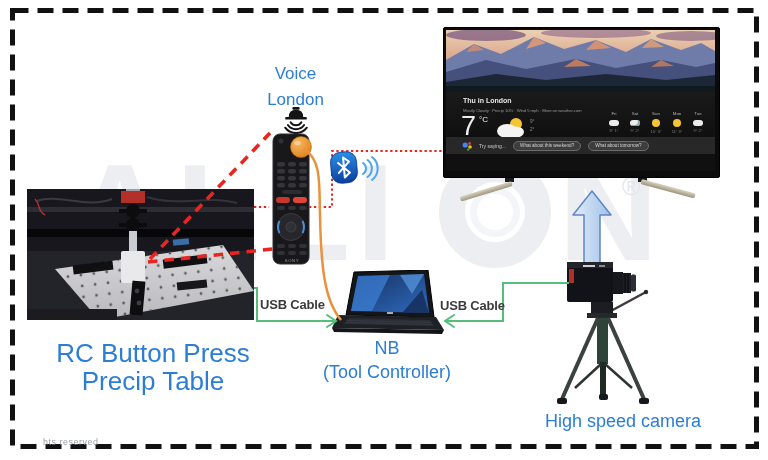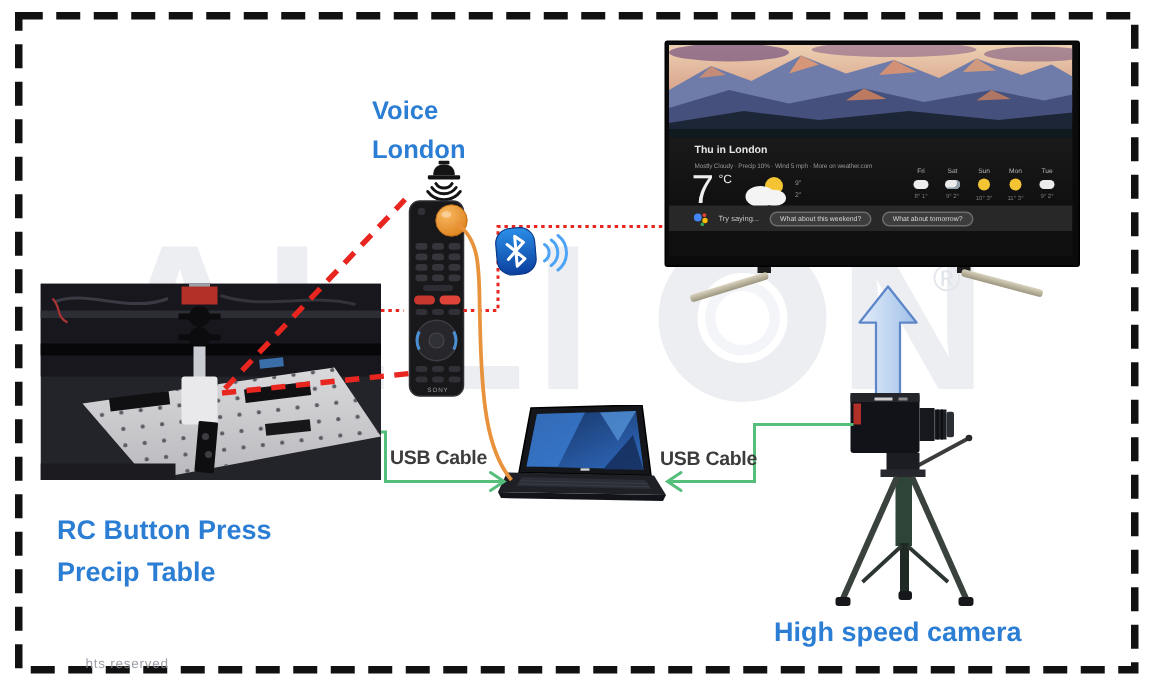--- a/index.html
+++ b/index.html
@@ -34,7 +34,7 @@
   .border-svg{position:absolute;left:0;top:0;z-index:5;pointer-events:none;}
 
   
-  .blue-lbl{position:absolute;color:#2b7ed3;font-weight:700;text-align:left;z-index:4;}
+  .blue-lbl{position:absolute;color:#2b7ed3;font-weight:400;text-align:center;z-index:4;}
   .lbl-voice{left:248px;top:61px;width:95px;font-size:17px;line-height:26px;}
   .lbl-table{left:38px;top:339px;width:198px;font-size:18px;line-height:28px;}
   .lbl-nb{left:308px;top:336px;width:158px;font-size:18px;line-height:24px;}

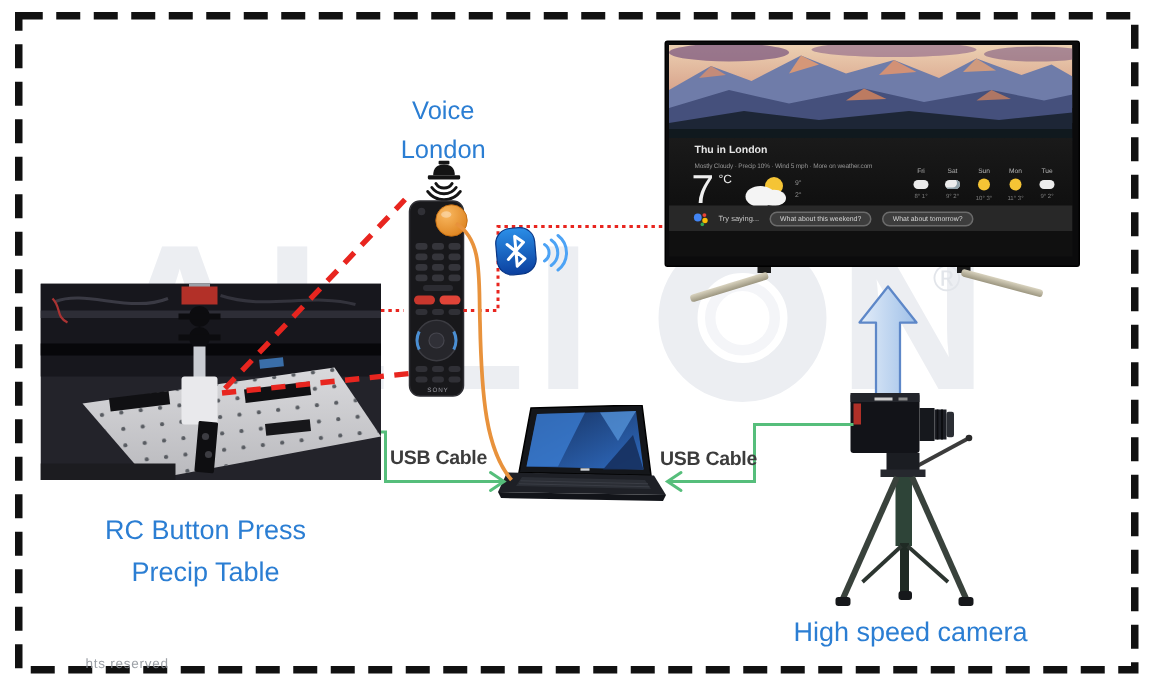--- a/index.html
+++ b/index.html
@@ -36,7 +36,7 @@
   
   .blue-lbl{position:absolute;color:#2b7ed3;font-weight:400;text-align:center;z-index:4;}
   .lbl-voice{left:248px;top:61px;width:95px;font-size:17px;line-height:26px;}
-  .lbl-table{left:38px;top:339px;width:198px;font-size:18px;line-height:28px;}
+  .lbl-table{left:54px;top:339px;width:198px;font-size:26px;line-height:28px;}
   .lbl-nb{left:308px;top:336px;width:158px;font-size:18px;line-height:24px;}
   .lbl-camera{left:516px;top:411px;width:182px;font-size:18px;}
   .usb-lbl{position:absolute;color:#3c3c3c;font-weight:700;font-size:13px;z-index:4;letter-spacing:-.2px;}

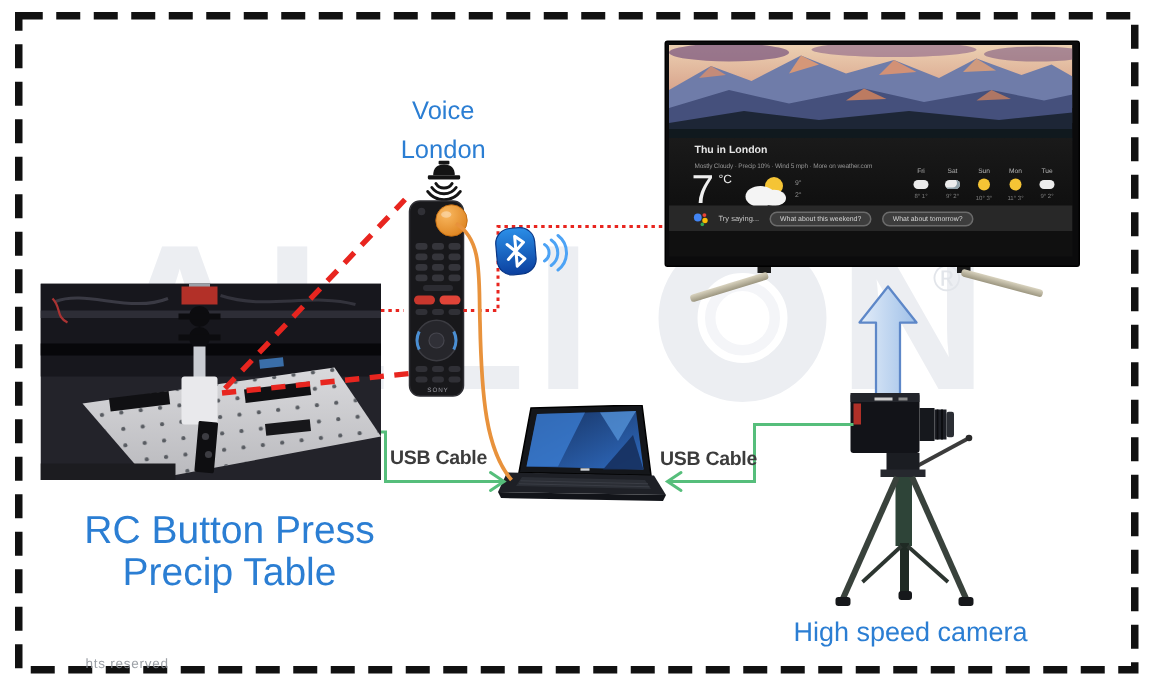--- a/index.html
+++ b/index.html
@@ -382,6 +382,10 @@
     <div>RC Button Press</div>
     <div>Precip Table</div>
   </div>
+  <div class="blue-lbl lbl-nb">
+    <div>NB</div>
+    <div>(Tool Controller)</div>
+  </div>
   <div class="blue-lbl lbl-camera">High speed camera</div>
   <div class="usb-lbl usb-left">USB Cable</div>
   <div class="usb-lbl usb-right">USB Cable</div>

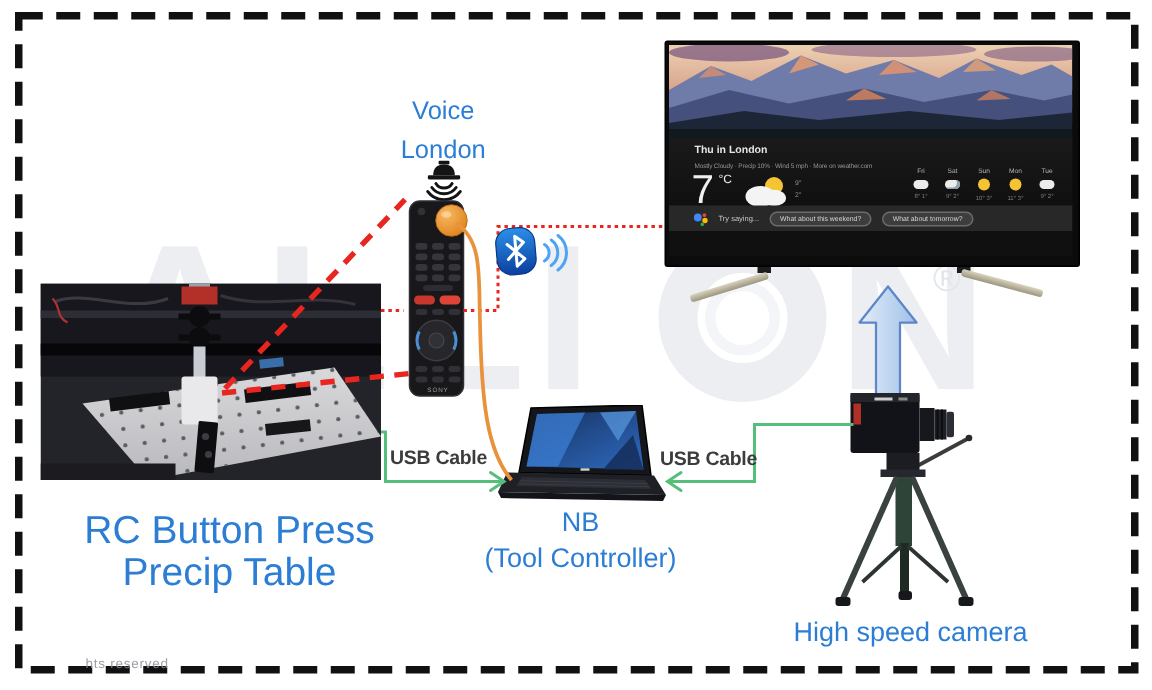--- a/index.html
+++ b/index.html
@@ -38,7 +38,7 @@
   .lbl-voice{left:248px;top:61px;width:95px;font-size:17px;line-height:26px;}
   .lbl-table{left:54px;top:339px;width:198px;font-size:26px;line-height:28px;}
   .lbl-nb{left:308px;top:336px;width:158px;font-size:18px;line-height:24px;}
-  .lbl-camera{left:516px;top:411px;width:182px;font-size:18px;}
+  .lbl-camera{left:532px;top:411px;width:182px;font-size:18px;}
   .usb-lbl{position:absolute;color:#3c3c3c;font-weight:700;font-size:13px;z-index:4;letter-spacing:-.2px;}
   .usb-left{left:260px;top:297px;}
   .usb-right{left:440px;top:298px;}

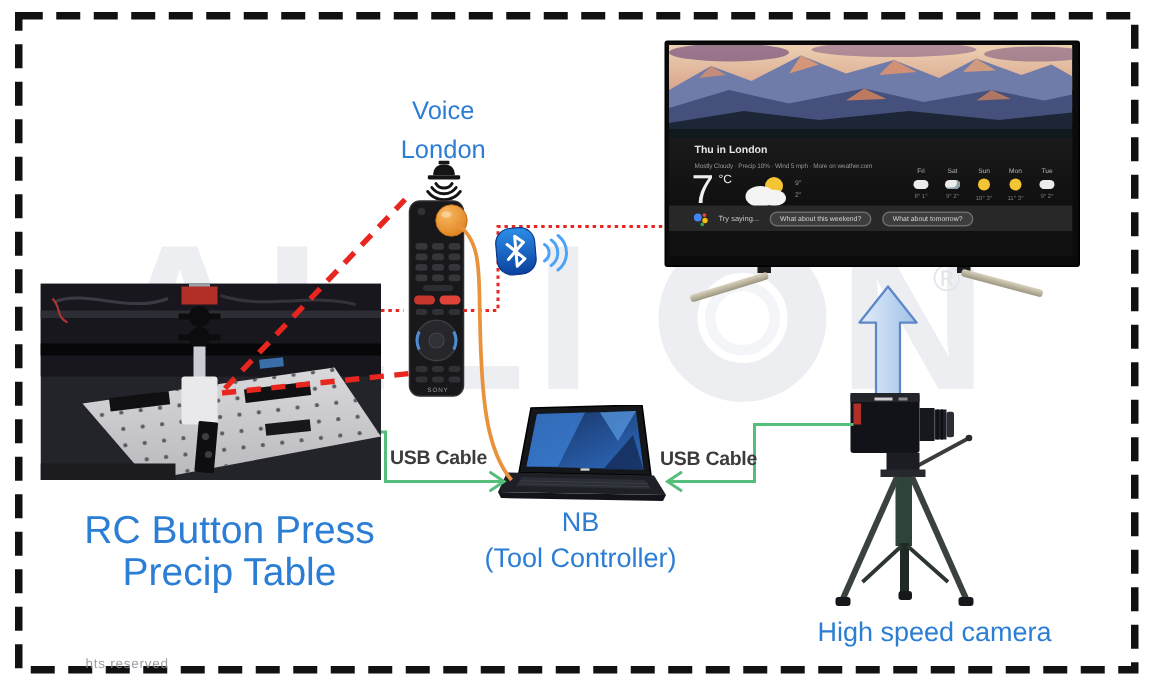--- a/index.html
+++ b/index.html
@@ -25,7 +25,7 @@
     position:absolute;left:622px;top:172px;font-size:25px;font-weight:400;color:#e2e5ea;z-index:1;
   }
   .wm-footer{
-    position:absolute;left:16px;top:437px;font-size:9px;color:#8b9097;z-index:6;opacity:.85;
+    position:absolute;left:2px;top:437px;font-size:9px;color:#8b9097;z-index:6;opacity:.85;
     letter-spacing:.5px;
     padding-left:41px;
   }

